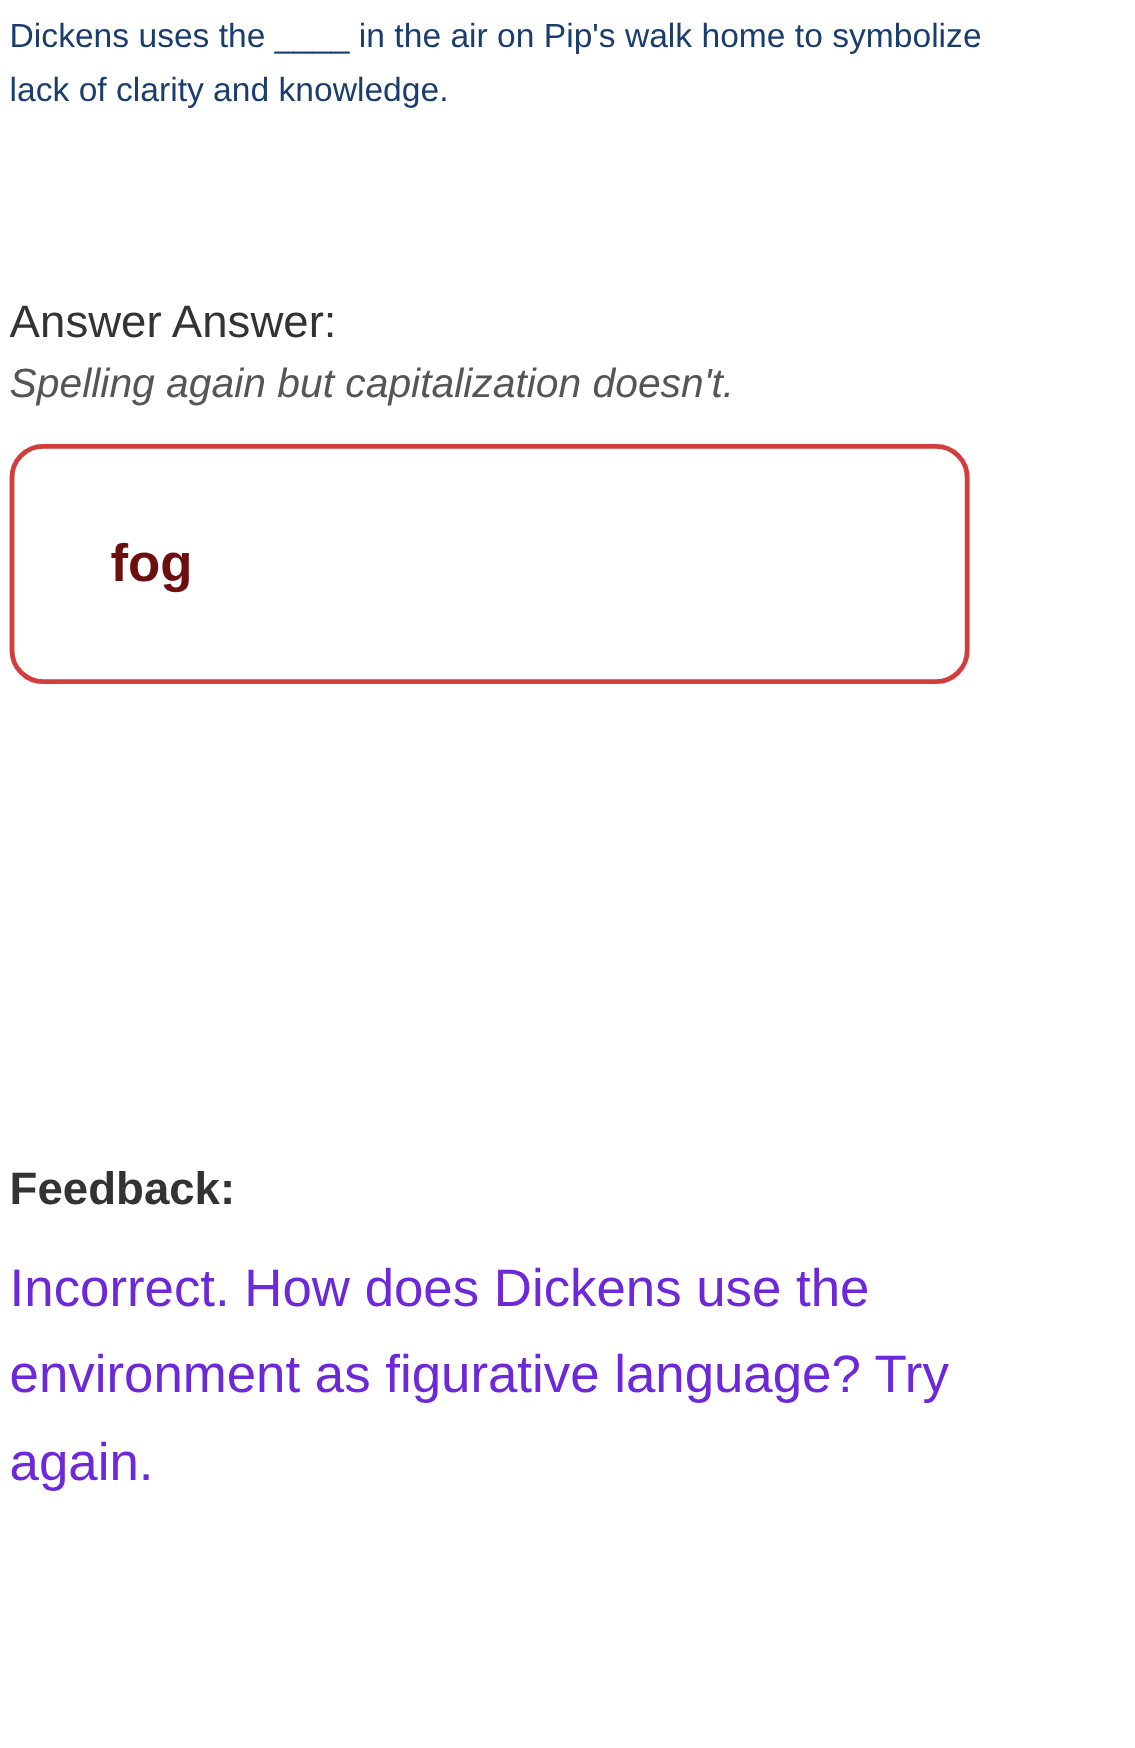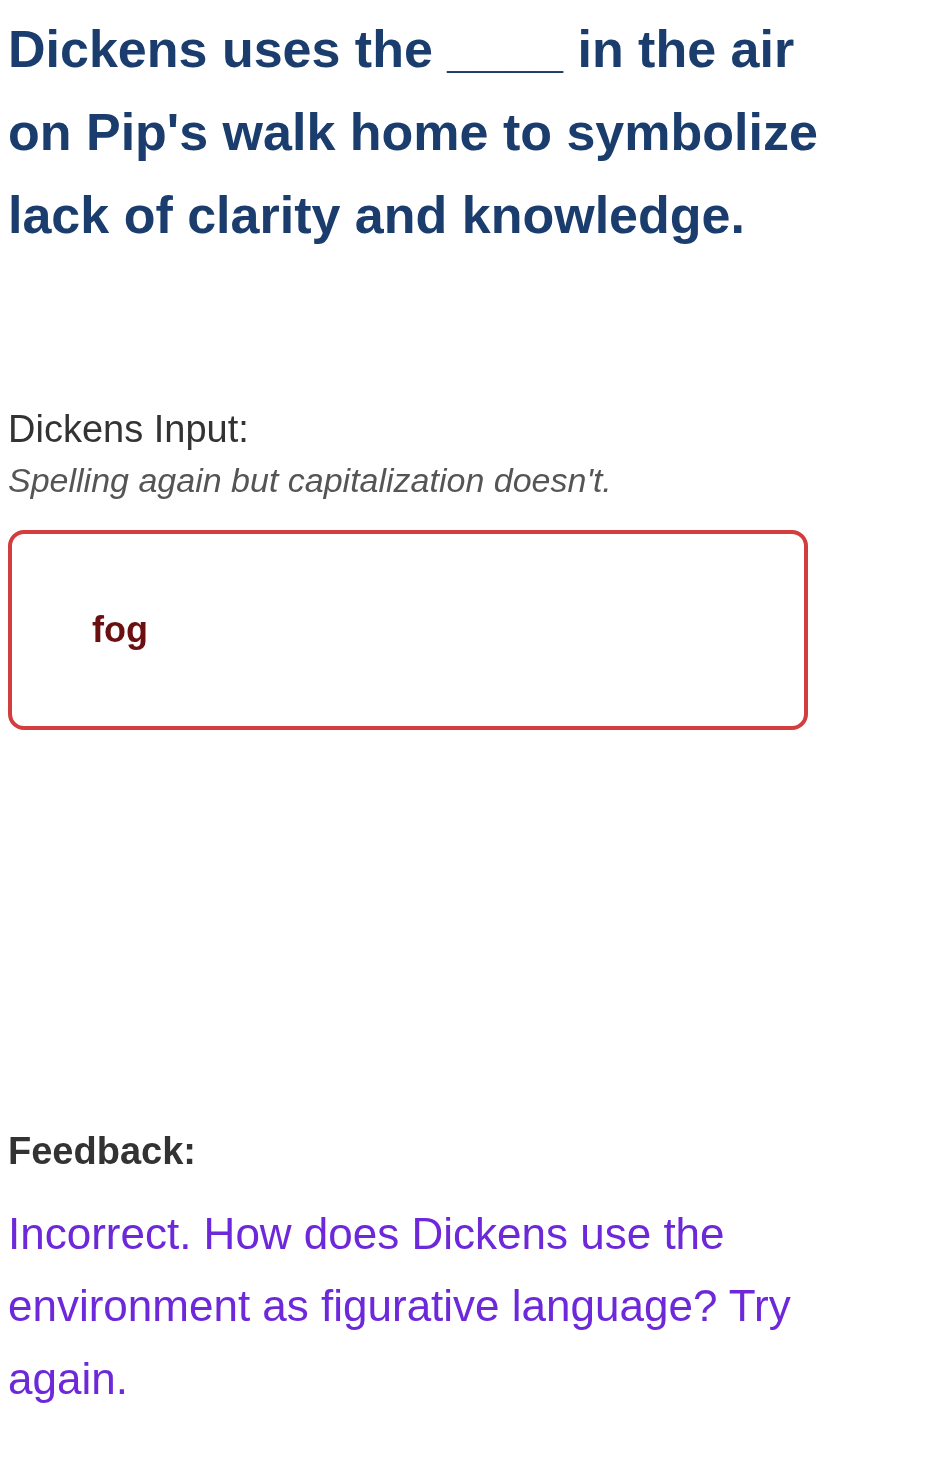--- a/index.html
+++ b/index.html
@@ -15,8 +15,8 @@
     }
     .question-text {
       color: #1a3d6d;
-      font-size: 52px;
-      font-weight: 700;
+      font-size: 28px;
+      font-weight: 400;
       line-height: 1.6;
       margin-bottom: 150px;
       max-width: 810px;

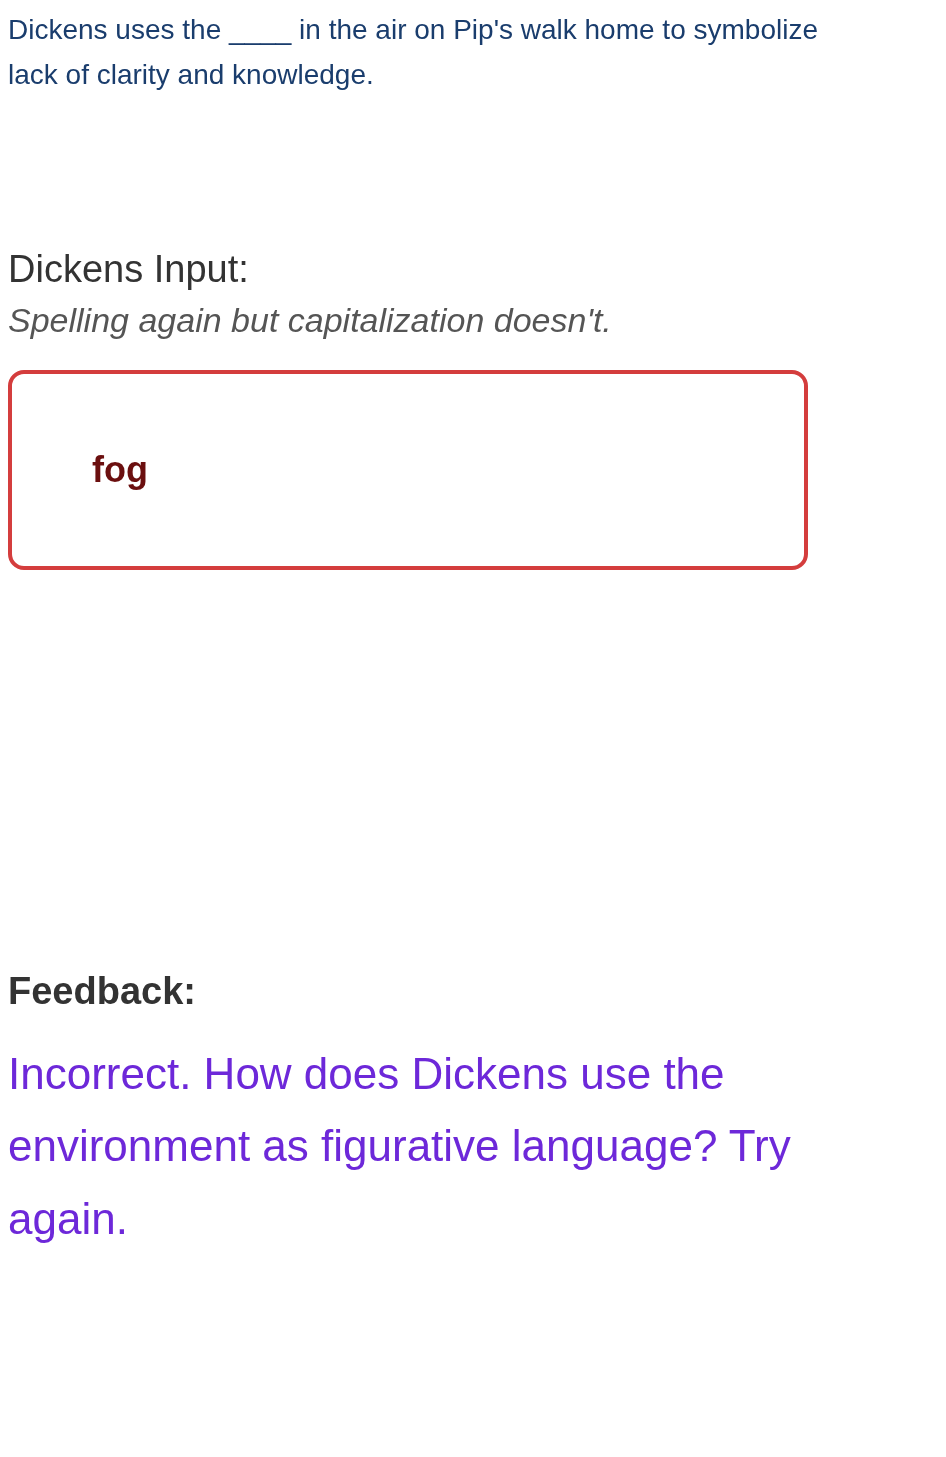--- a/index.html
+++ b/index.html
@@ -69,7 +69,7 @@
 
 <div class="question-text">Dickens uses the ____ in the air on Pip's walk home to symbolize lack of clarity and knowledge.</div>
 
-<div class="answer-label">Dickens Input:</div>
+<div class="answer-label">Answer Answer:</div>
 
 <div class="answer-hint">Spelling again but capitalization doesn't.</div>
 

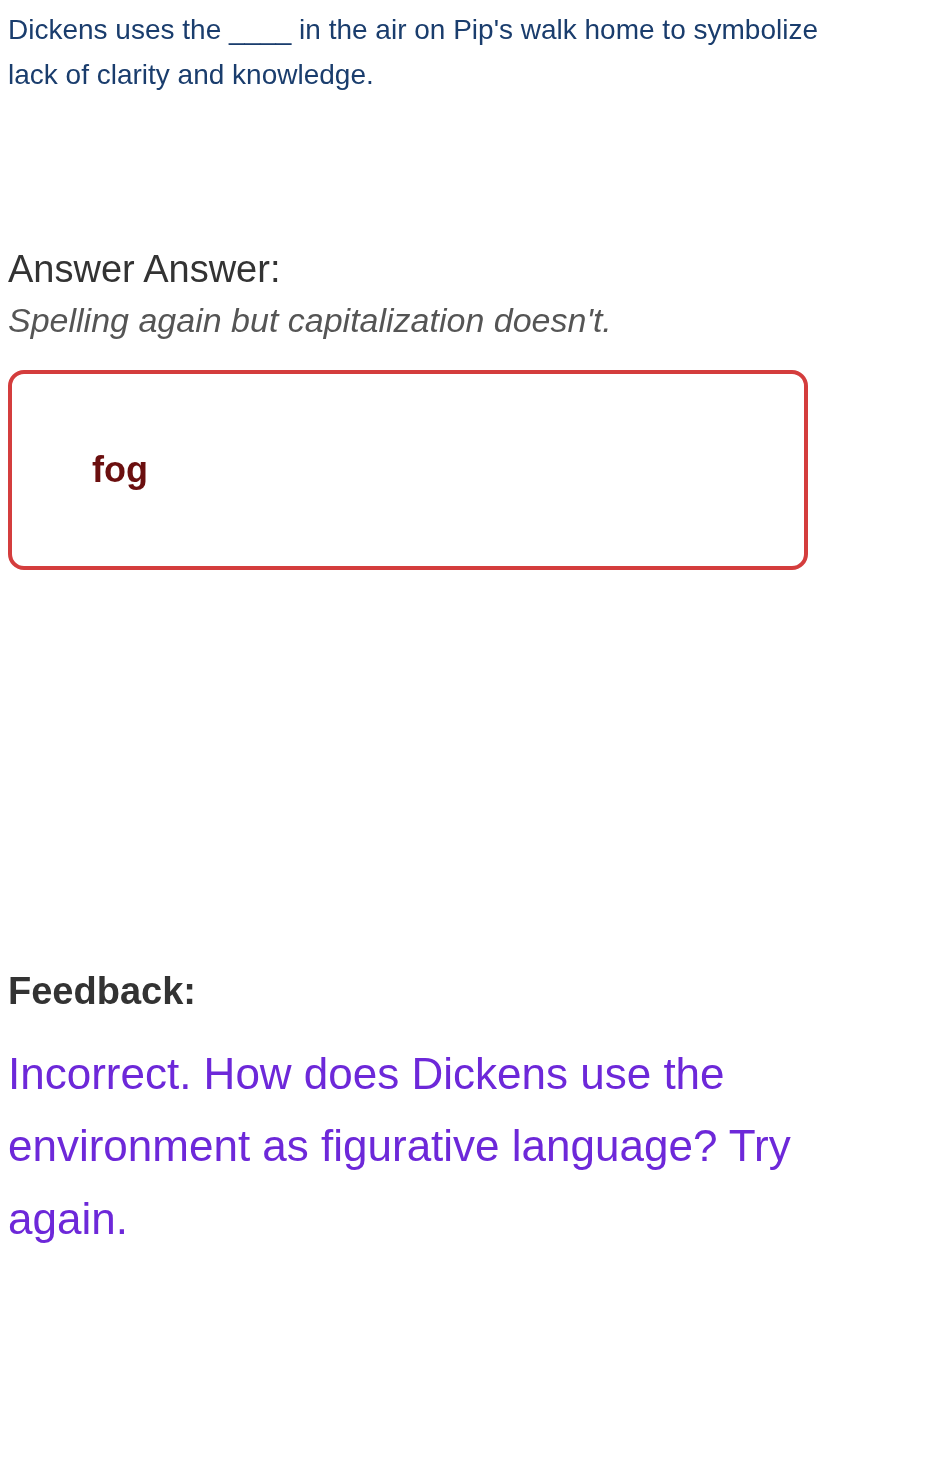--- a/index.html
+++ b/index.html
@@ -38,9 +38,9 @@
       width: 800px;
       height: 200px;
       border: 4px solid #d43d3d;
-      border-radius: 16px;
+      border-radius: 28px;
       padding: 0 80px;
-      font-size: 36px;
+      font-size: 44px;
       font-weight: 600;
       color: #6b0f0f;
       font-family: inherit;

